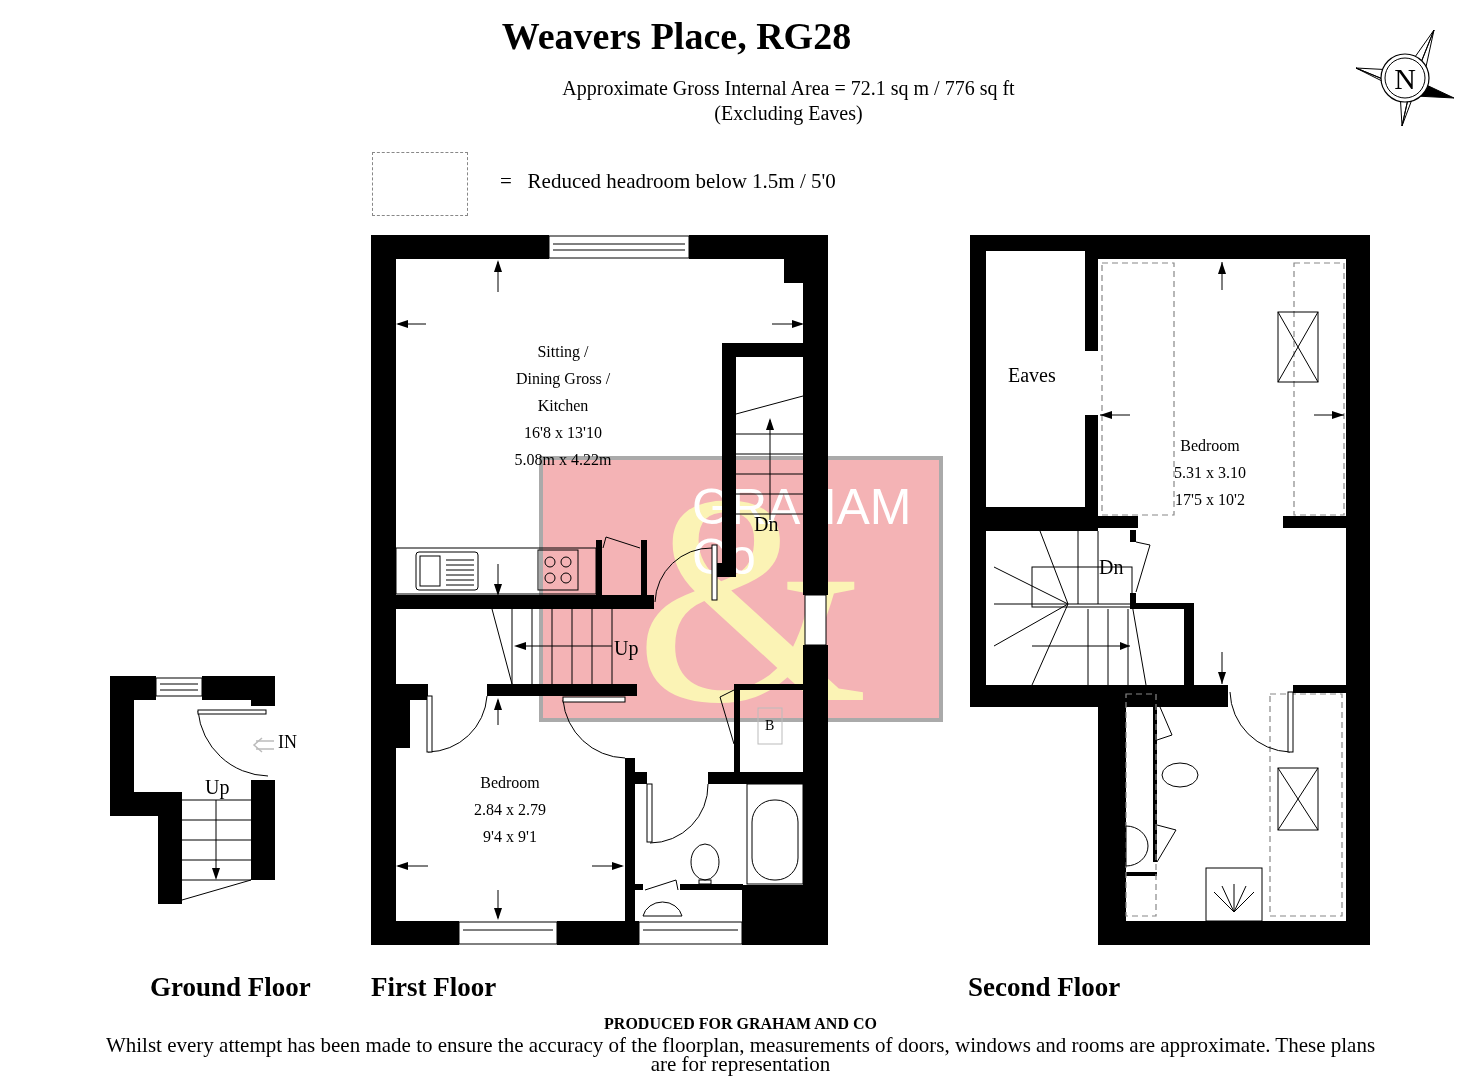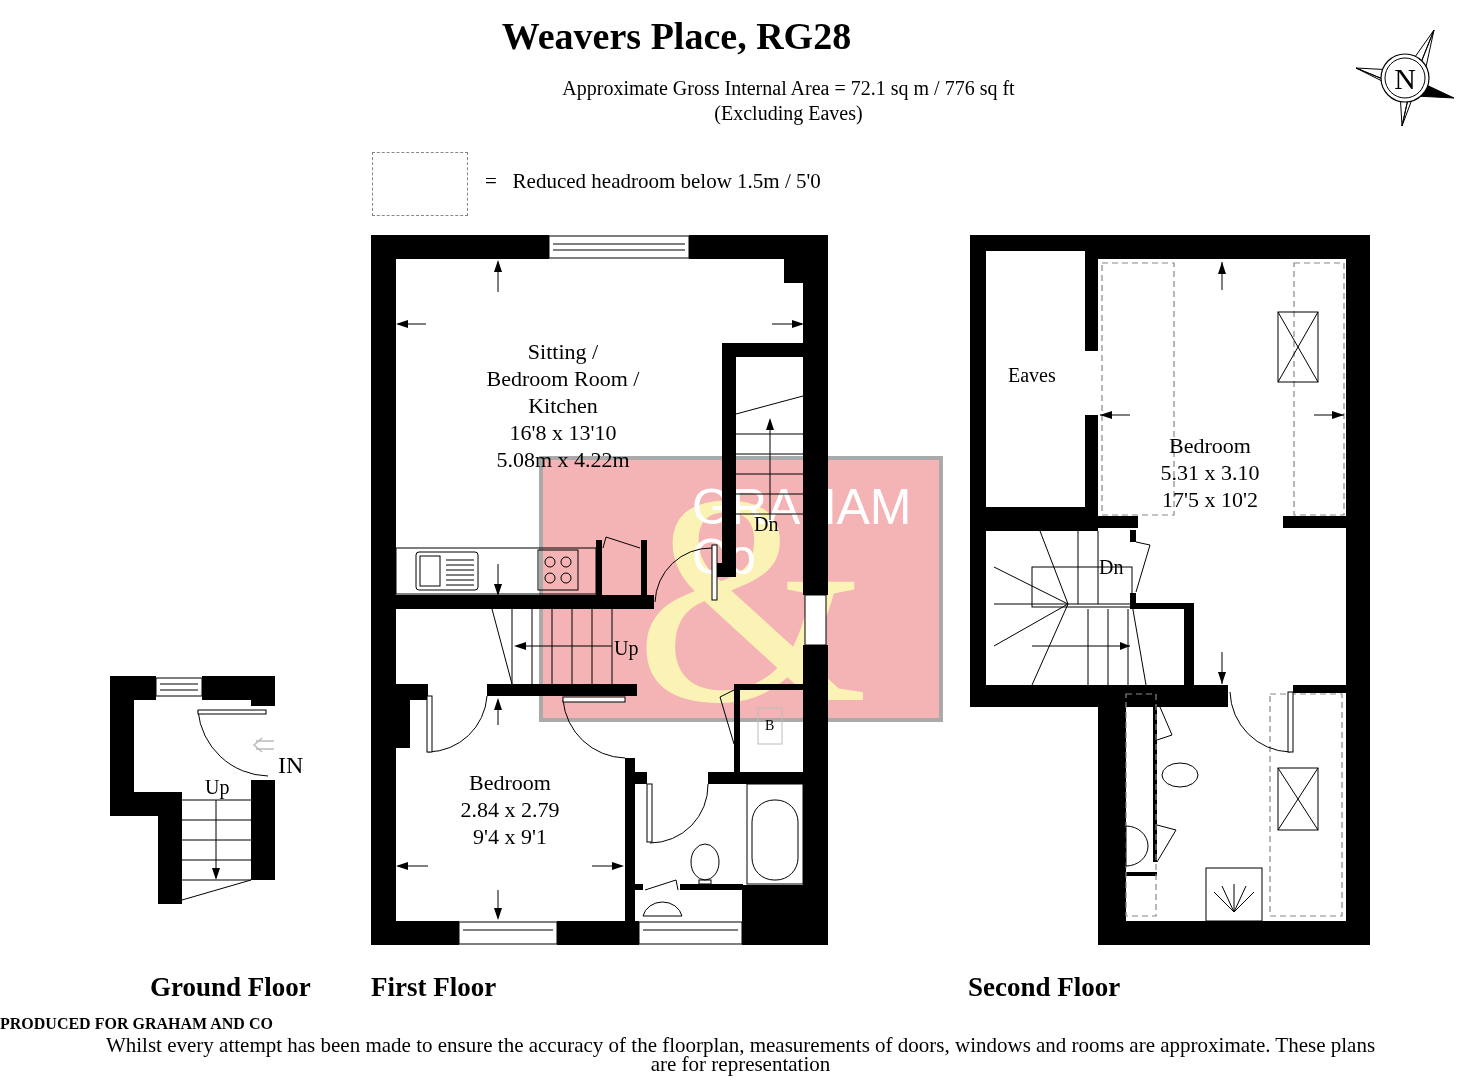--- a/index.html
+++ b/index.html
@@ -8,7 +8,7 @@
   .title { left:0; width:1353px; top:14px; text-align:center; font-size:38px; font-weight:bold; }
   .subtitle { left:0; width:1481px; top:76px; text-align:center; font-size:20px; line-height:25px;padding-left:48px; }
   .legend-box { left:372px; top:152px; width:94px; height:62px; border:1.5px dashed #888; }
-  .legend-text { left:485px; top:169px; font-size:21px; white-space:pre; }
+  .legend-text { left:500px; top:169px; font-size:21px; white-space:pre; }
   .floor-label { font-size:27px; font-weight:bold; top:972px; }
   .footer-head { left:0; width:1481px; top:1015px; text-align:left; font-size:16px; font-weight:bold; }
   .footer-body { left:100px; width:1281px; top:1036px; text-align:center; font-size:21px; line-height:19px; }

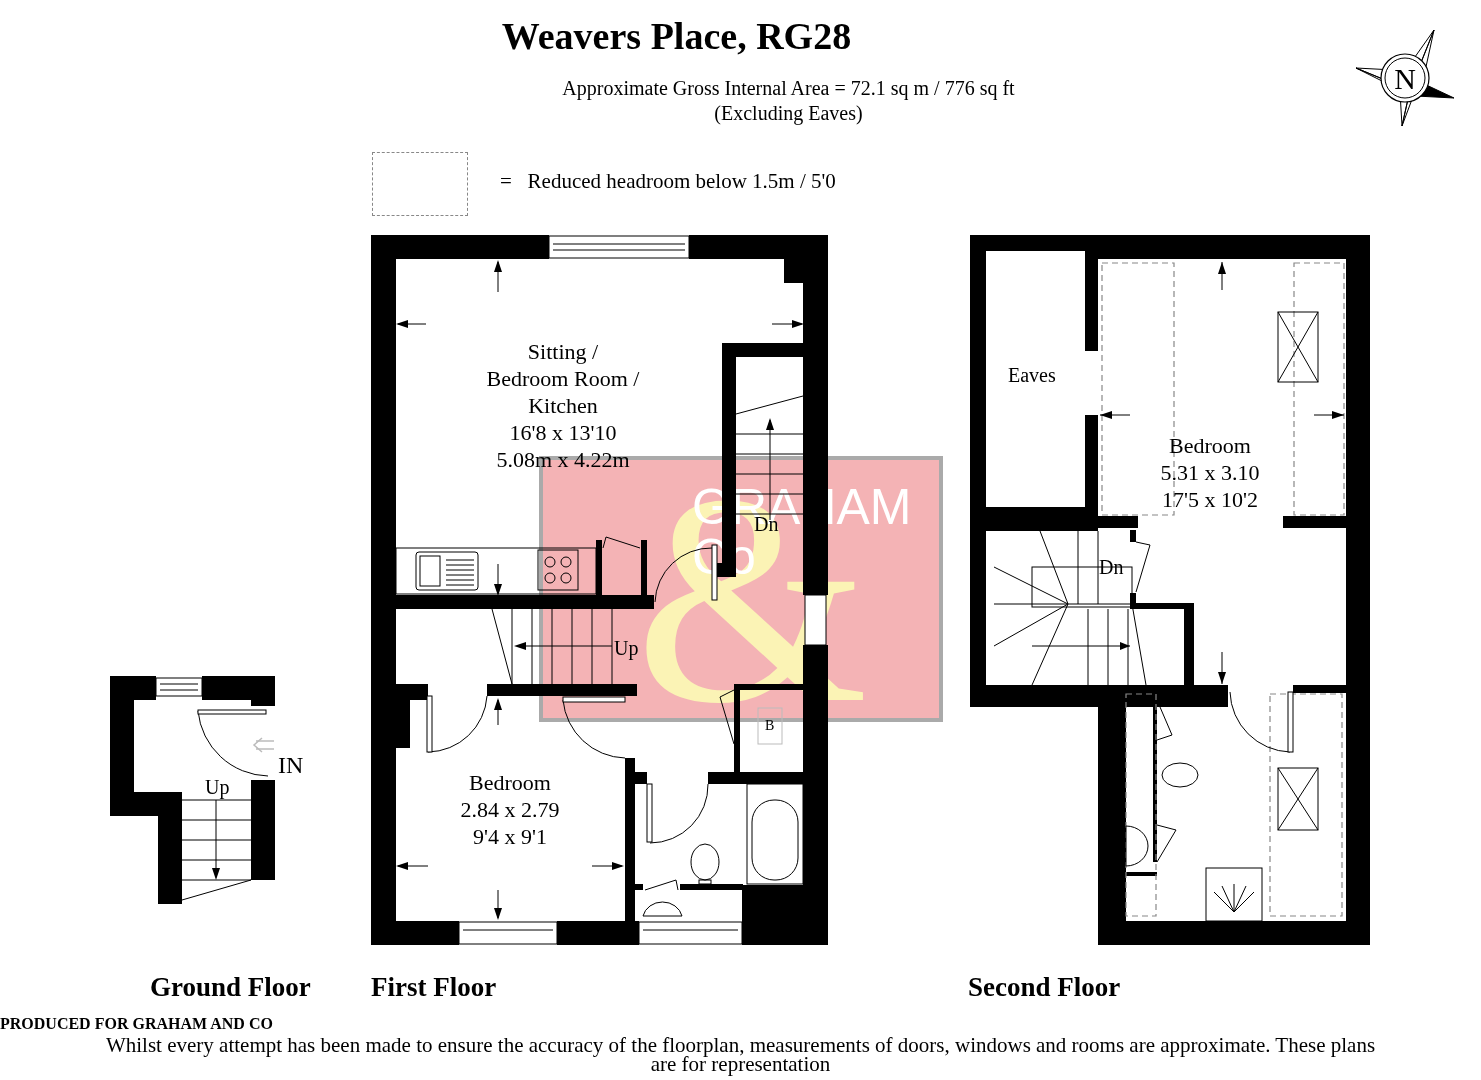--- a/index.html
+++ b/index.html
@@ -12,7 +12,7 @@
   .floor-label { font-size:27px; font-weight:bold; top:972px; }
   .footer-head { left:0; width:1481px; top:1015px; text-align:left; font-size:16px; font-weight:bold; }
   .footer-body { left:100px; width:1281px; top:1036px; text-align:center; font-size:21px; line-height:19px; }
-  .room-label { text-align:center; font-size:22px; line-height:27px; }
+  .room-label { text-align:center; font-size:16px; line-height:27px; }
   .small-label { font-size:20px;text-align:right; }
   svg.plan { position:absolute; left:0; top:0; }
   .compass { left:1354px; top:26px; width:102px; height:102px; }

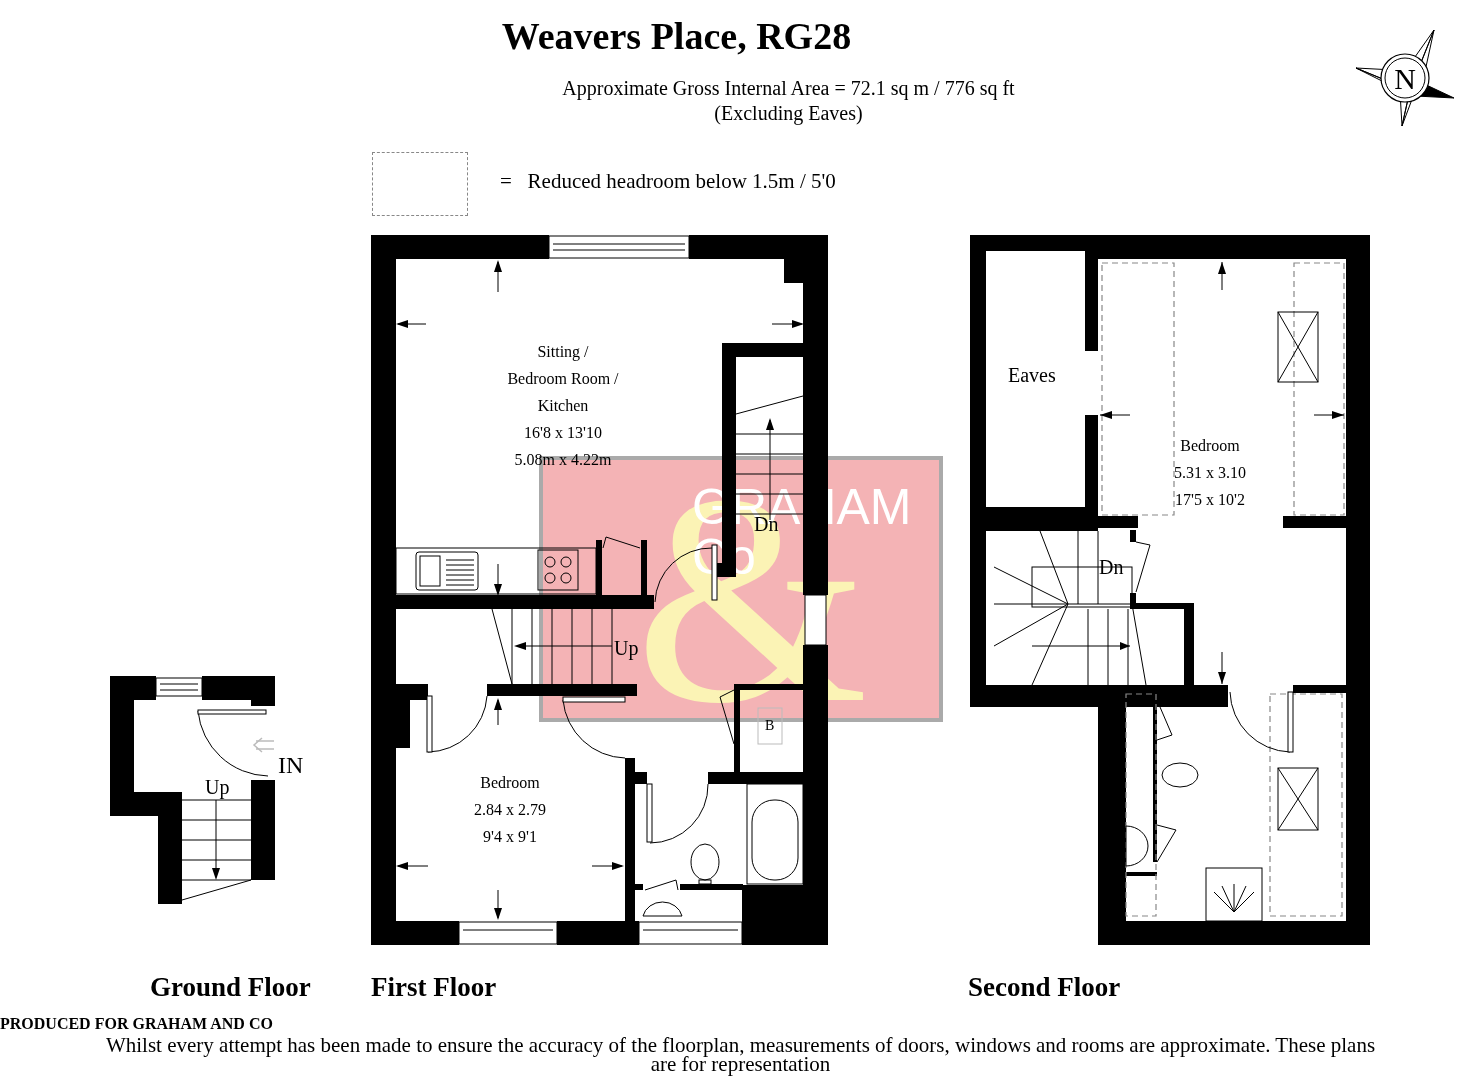--- a/index.html
+++ b/index.html
@@ -303,7 +303,7 @@
 
 <div class="abs room-label" style="left:460px; top:338px; width:206px;">
   <div>Sitting /</div>
-  <div>Bedroom Room /</div>
+  <div>Dining Gross /</div>
   <div>Kitchen</div>
   <div>16'8 x 13'10</div>
   <div>5.08m x 4.22m</div>

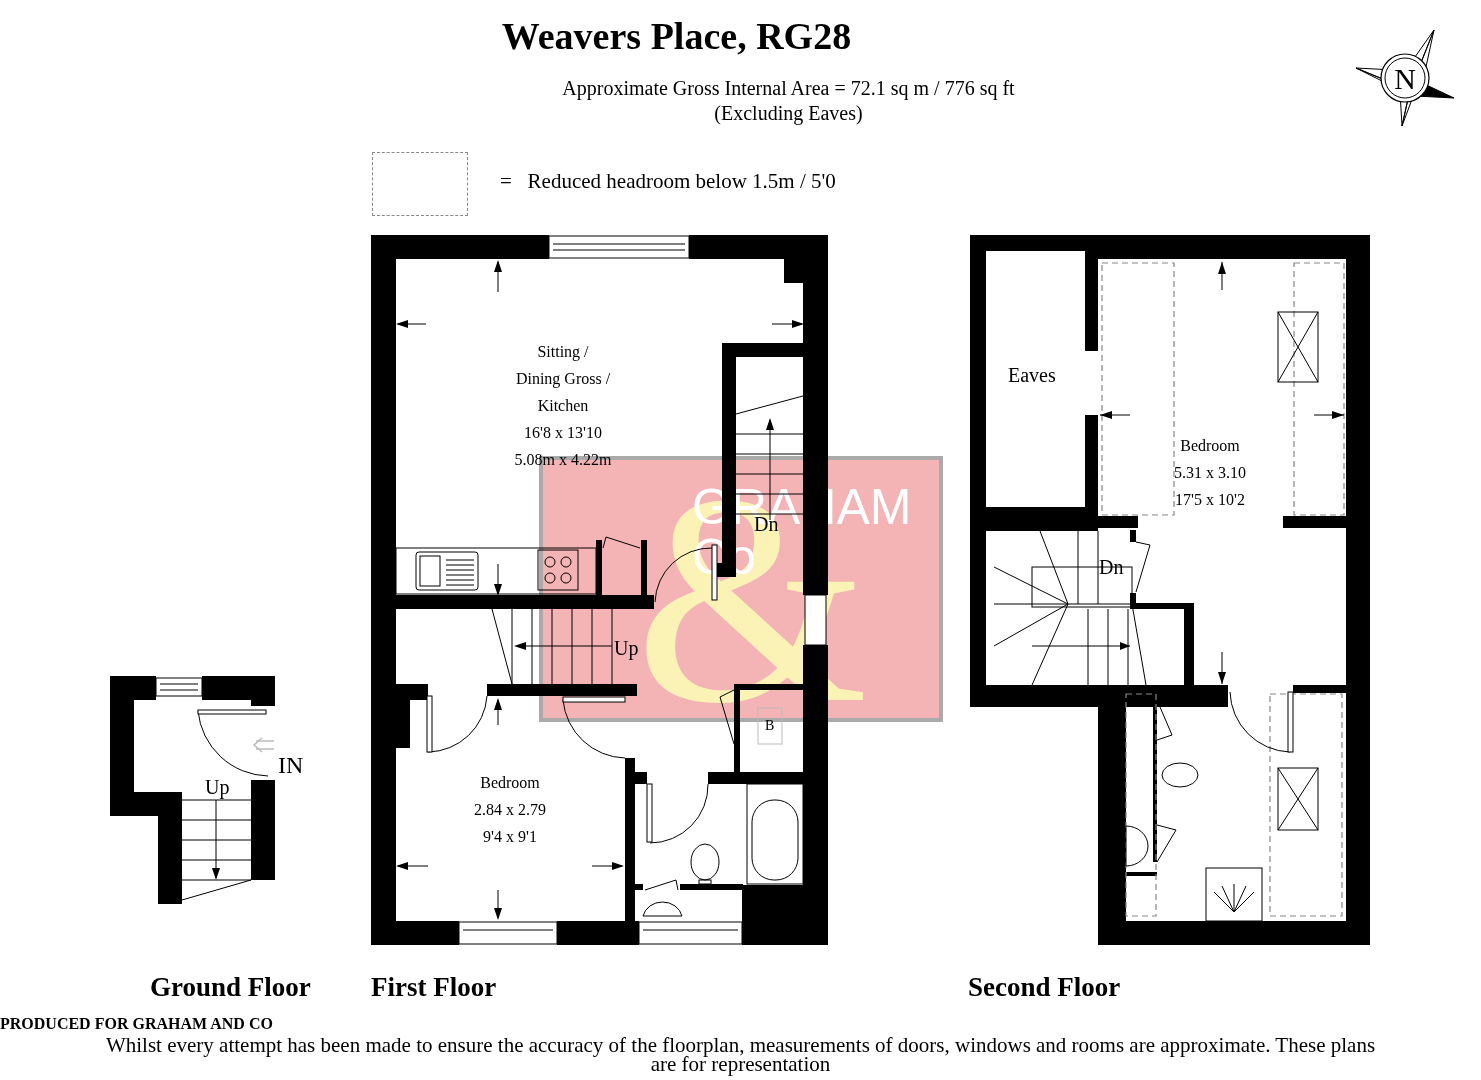--- a/index.html
+++ b/index.html
@@ -299,7 +299,7 @@
 </svg>
 
 <div class="abs small-label" style="left:205px; top:776px;">Up</div>
-<div class="abs" style="left:278px; top:732px; font-size:24px;margin-top:20px;">IN</div>
+<div class="abs" style="left:278px; top:732px; font-size:18px;">IN</div>
 
 <div class="abs room-label" style="left:460px; top:338px; width:206px;">
   <div>Sitting /</div>

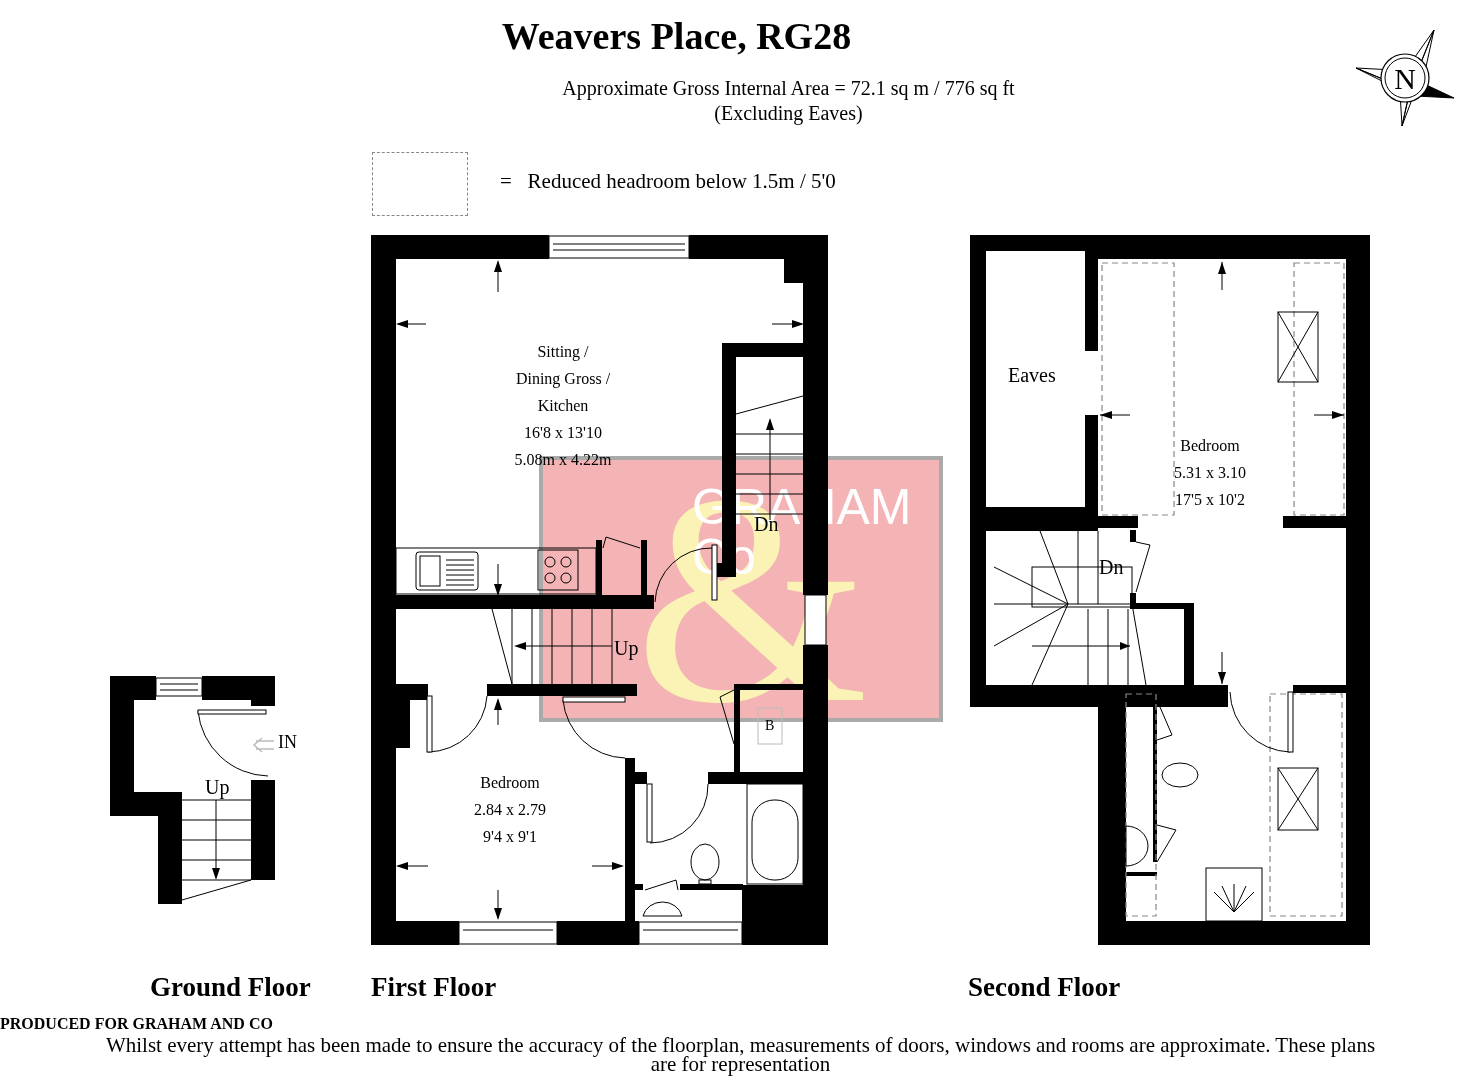--- a/index.html
+++ b/index.html
@@ -10,7 +10,7 @@
   .legend-box { left:372px; top:152px; width:94px; height:62px; border:1.5px dashed #888; }
   .legend-text { left:500px; top:169px; font-size:21px; white-space:pre; }
   .floor-label { font-size:27px; font-weight:bold; top:972px; }
-  .footer-head { left:0; width:1481px; top:1015px; text-align:left; font-size:16px; font-weight:bold; }
+  .footer-head { left:0; width:1481px; top:1015px; text-align:center; font-size:16px; font-weight:bold; }
   .footer-body { left:100px; width:1281px; top:1036px; text-align:center; font-size:21px; line-height:19px; }
   .room-label { text-align:center; font-size:16px; line-height:27px; }
   .small-label { font-size:20px;text-align:right; }

